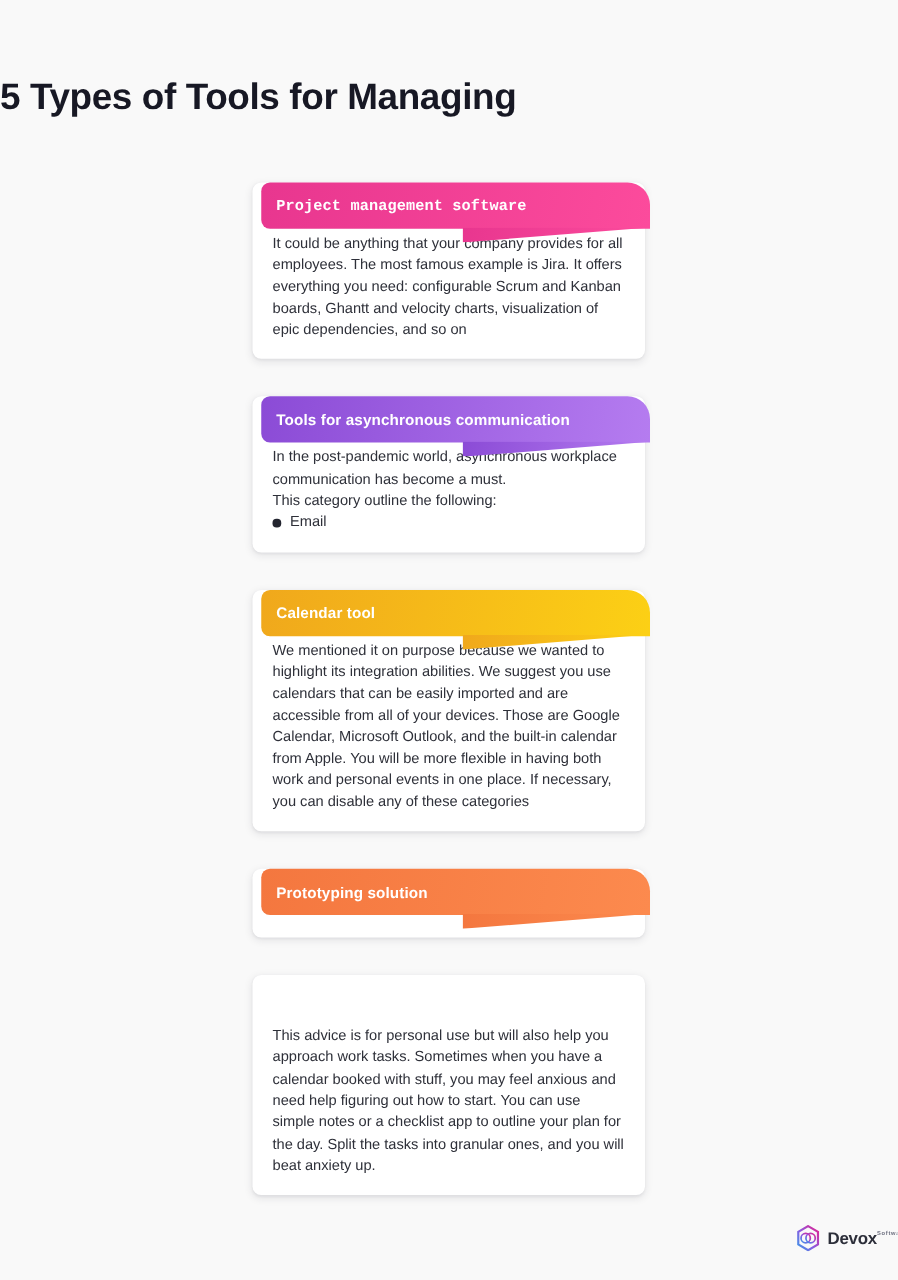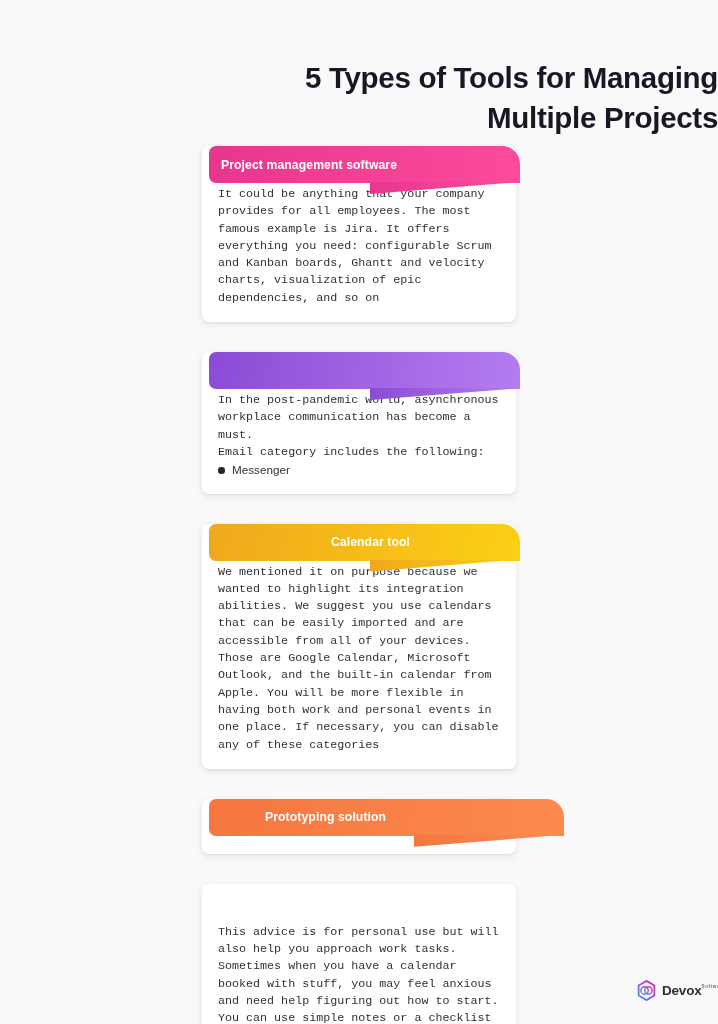--- a/index.html
+++ b/index.html
@@ -29,7 +29,7 @@
     top: 38px;
     left: 0;
     width: 718px;
-    text-align: right;
+    text-align: left;
     font-size: 29.5px;
     line-height: 40px;
     font-weight: 700;

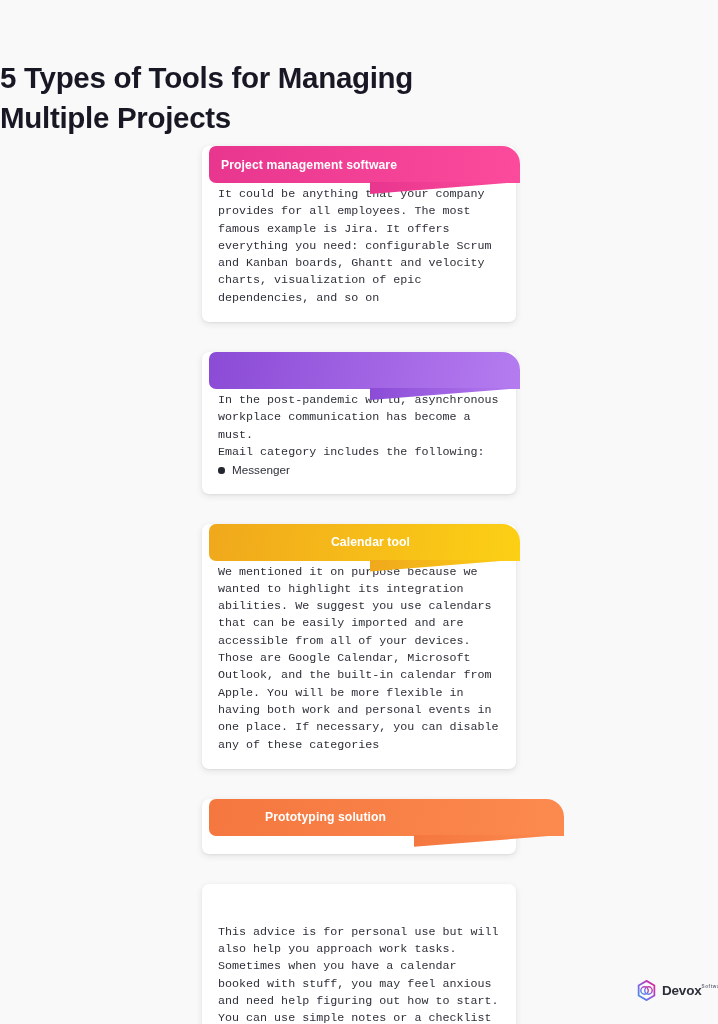--- a/index.html
+++ b/index.html
@@ -167,7 +167,6 @@
 
   <h1 class="title">
     <span class="title-line">5 Types of Tools for Managing</span>
-    <span class="title-line">Multiple Projects</span>
   </h1>
 
   <div class="cards" id="cards-container">

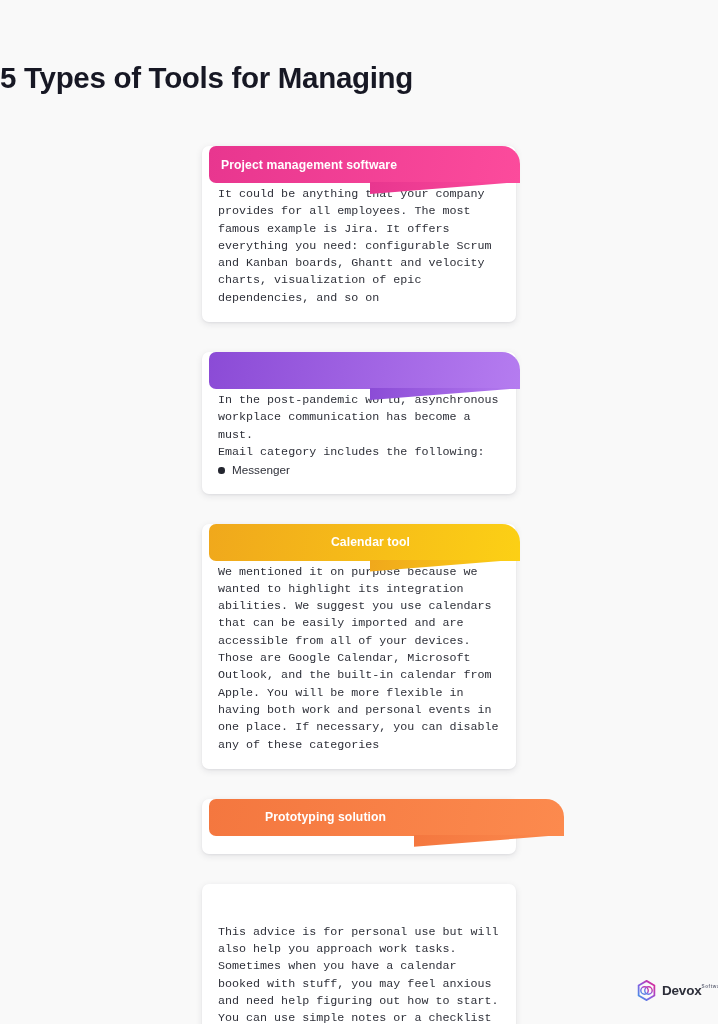--- a/index.html
+++ b/index.html
@@ -171,7 +171,7 @@
 
   <div class="cards" id="cards-container">
       <div class="card">
-        <div class="card-banner" style="background: linear-gradient(100deg, rgb(232, 54, 143) 0%, rgb(252, 75, 156) 100%);">
+        <div class="card-banner" style="background: linear-gradient(100deg, rgb(232, 54, 143) 0%, rgb(252, 75, 156) 100%); font-family: Liberation Mono, monospace;">
           <span class="card-banner-label">Project management software</span>
           <div class="card-banner-tail" style="background: linear-gradient(100deg, rgb(232, 54, 143) 0%, rgb(252, 75, 156) 100%); clip-path: polygon(0% 0%, 100% 0%, 100% 0%, 0% 100%);"></div>
         </div>

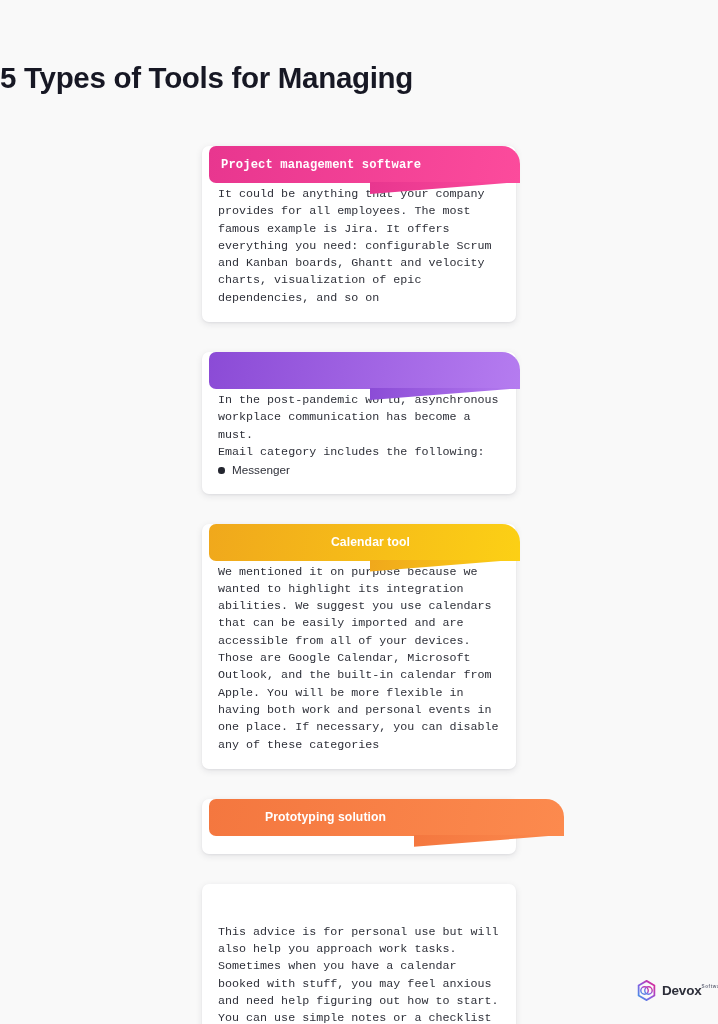--- a/index.html
+++ b/index.html
@@ -104,7 +104,6 @@
   }
   .card-body p {
     margin: 0 0 0 0;
-    font-family: Liberation Mono, monospace;
   }
   .bullets {
     list-style: none;

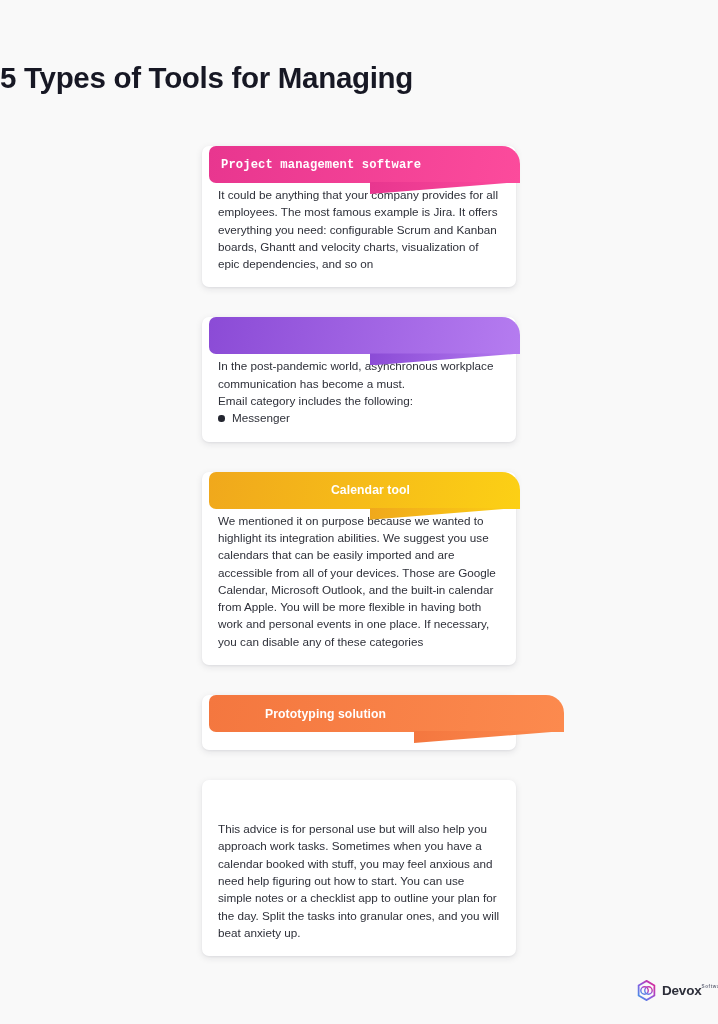--- a/index.html
+++ b/index.html
@@ -180,6 +180,7 @@
       </div>
       <div class="card">
         <div class="card-banner" style="background: linear-gradient(100deg, rgb(139, 75, 214) 0%, rgb(181, 124, 240) 100%);">
+          <span class="card-banner-label">Tools for asynchronous communication</span>
           <div class="card-banner-tail" style="background: linear-gradient(100deg, rgb(139, 75, 214) 0%, rgb(181, 124, 240) 100%); clip-path: polygon(0% 0%, 100% 0%, 100% 0%, 0% 100%);"></div>
         </div>
         <div class="card-body">

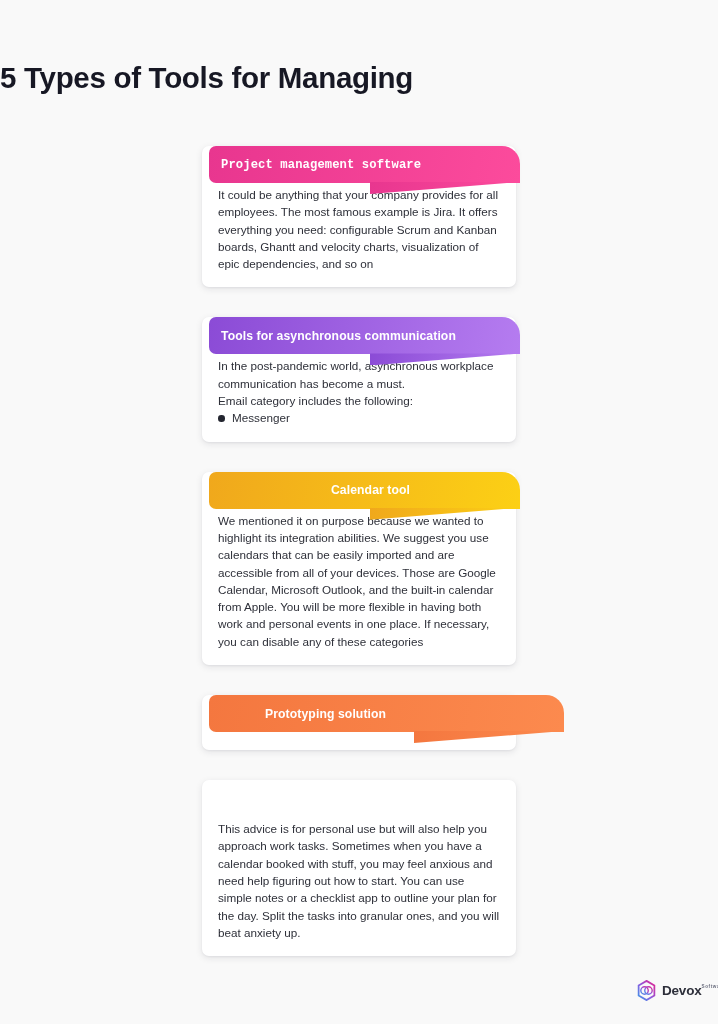--- a/index.html
+++ b/index.html
@@ -185,7 +185,7 @@
         </div>
         <div class="card-body">
           <p style="white-space: pre-line;">In the post-pandemic world, asynchronous workplace communication has become a must.
-Email category includes the following:</p>
+This category outline the following:</p>
           <ul class="bullets">
             <li><span class="dot"></span><span>Messenger</span></li>
           </ul>

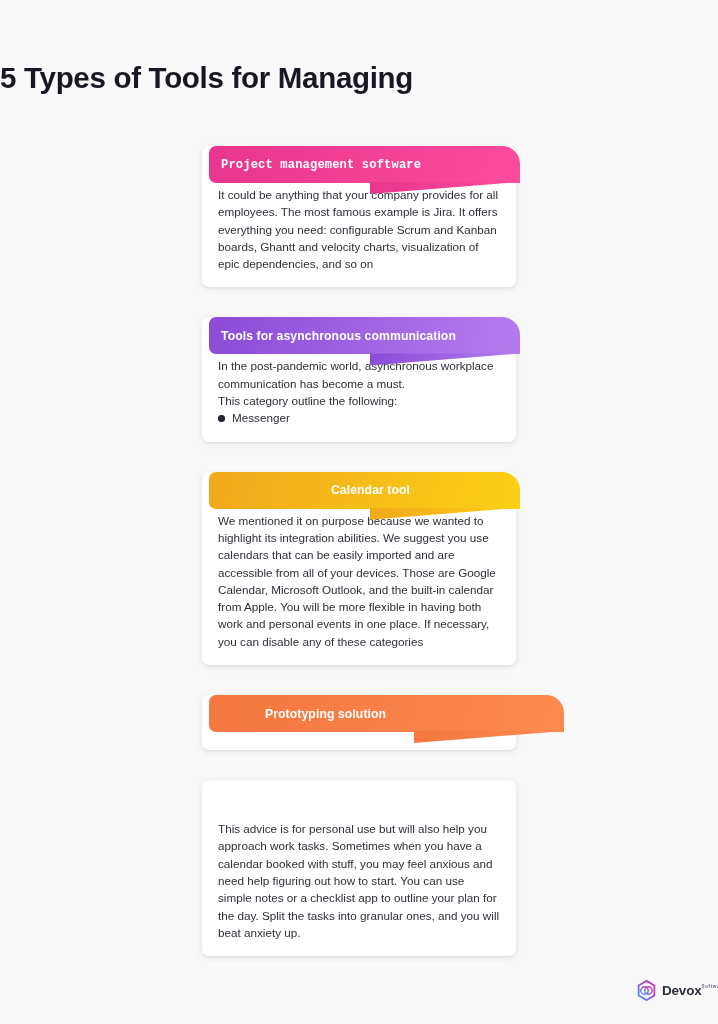--- a/index.html
+++ b/index.html
@@ -187,6 +187,7 @@
           <p style="white-space: pre-line;">In the post-pandemic world, asynchronous workplace communication has become a must.
 This category outline the following:</p>
           <ul class="bullets">
+            <li><span class="dot"></span><span>Email</span></li>
             <li><span class="dot"></span><span>Messenger</span></li>
           </ul>
         </div>

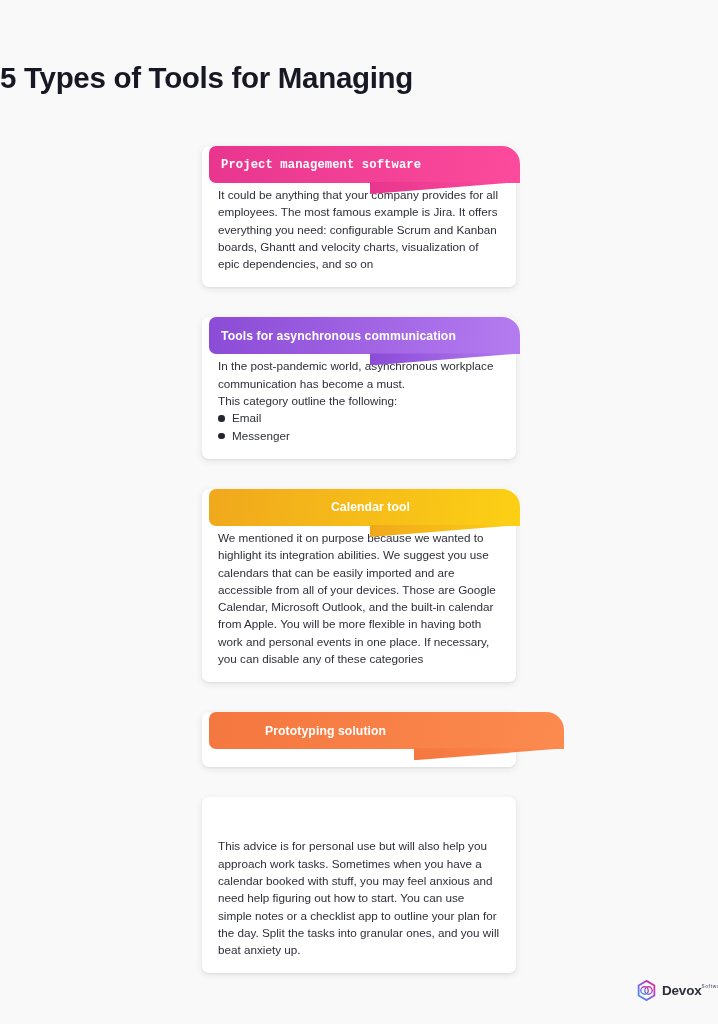--- a/index.html
+++ b/index.html
@@ -188,7 +188,6 @@
 This category outline the following:</p>
           <ul class="bullets">
             <li><span class="dot"></span><span>Email</span></li>
-            <li><span class="dot"></span><span>Messenger</span></li>
           </ul>
         </div>
       </div>

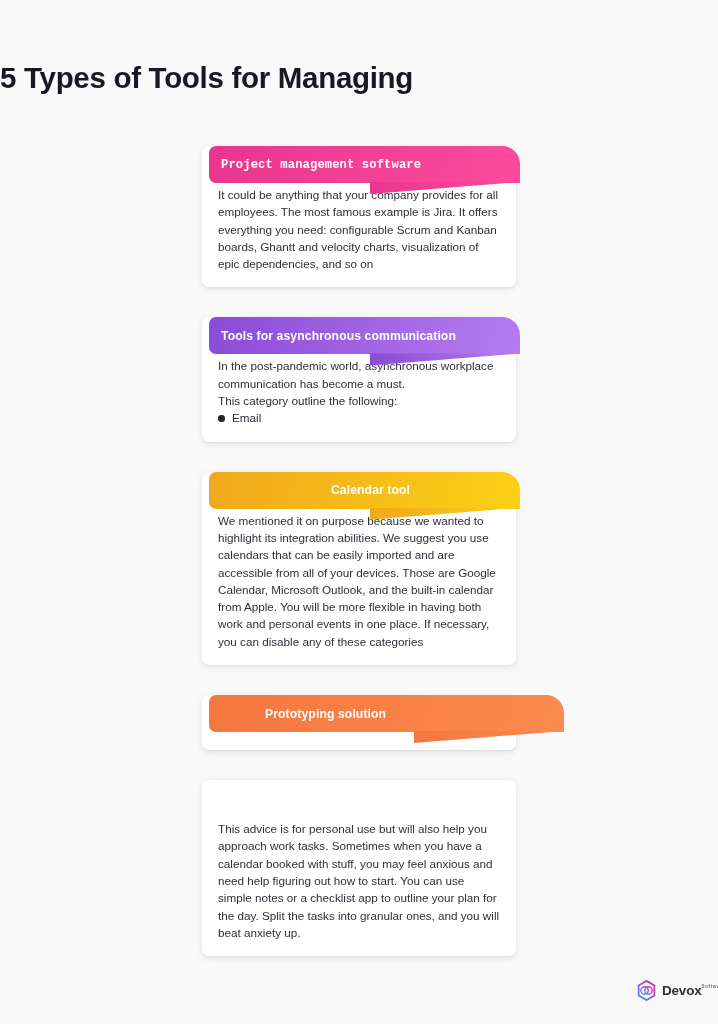--- a/index.html
+++ b/index.html
@@ -192,7 +192,7 @@
         </div>
       </div>
       <div class="card">
-        <div class="card-banner" style="background: linear-gradient(100deg, rgb(240, 168, 28) 0%, rgb(252, 208, 21) 100%); justify-content: center;">
+        <div class="card-banner" style="background: linear-gradient(100deg, rgb(240, 168, 28) 0%, rgb(252, 208, 21) 100%);">
           <span class="card-banner-label">Calendar tool</span>
           <div class="card-banner-tail" style="background: linear-gradient(100deg, rgb(240, 168, 28) 0%, rgb(252, 208, 21) 100%); clip-path: polygon(0% 0%, 100% 0%, 100% 0%, 0% 100%);"></div>
         </div>

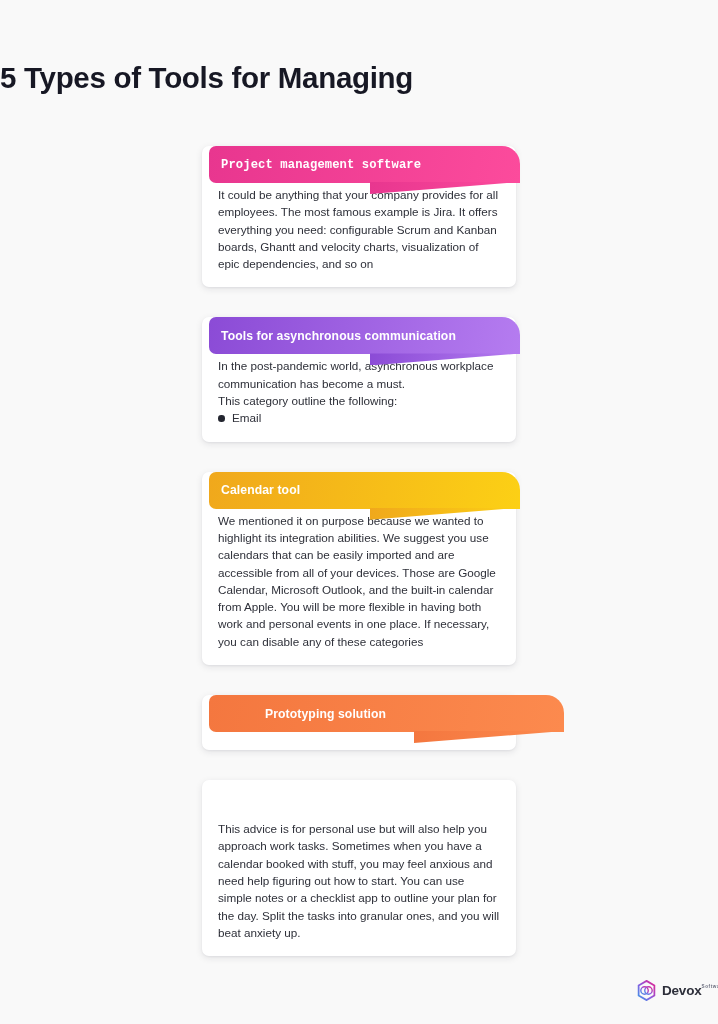--- a/index.html
+++ b/index.html
@@ -201,7 +201,7 @@
         </div>
       </div>
       <div class="card">
-        <div class="card-banner" style="background: linear-gradient(100deg, rgb(244, 119, 63) 0%, rgb(252, 138, 78) 100%); padding-left: 44px;">
+        <div class="card-banner" style="background: linear-gradient(100deg, rgb(244, 119, 63) 0%, rgb(252, 138, 78) 100%);">
           <span class="card-banner-label">Prototyping solution</span>
           <div class="card-banner-tail" style="background: linear-gradient(100deg, rgb(244, 119, 63) 0%, rgb(252, 138, 78) 100%); clip-path: polygon(0% 0%, 100% 0%, 100% 0%, 0% 100%);"></div>
         </div>

